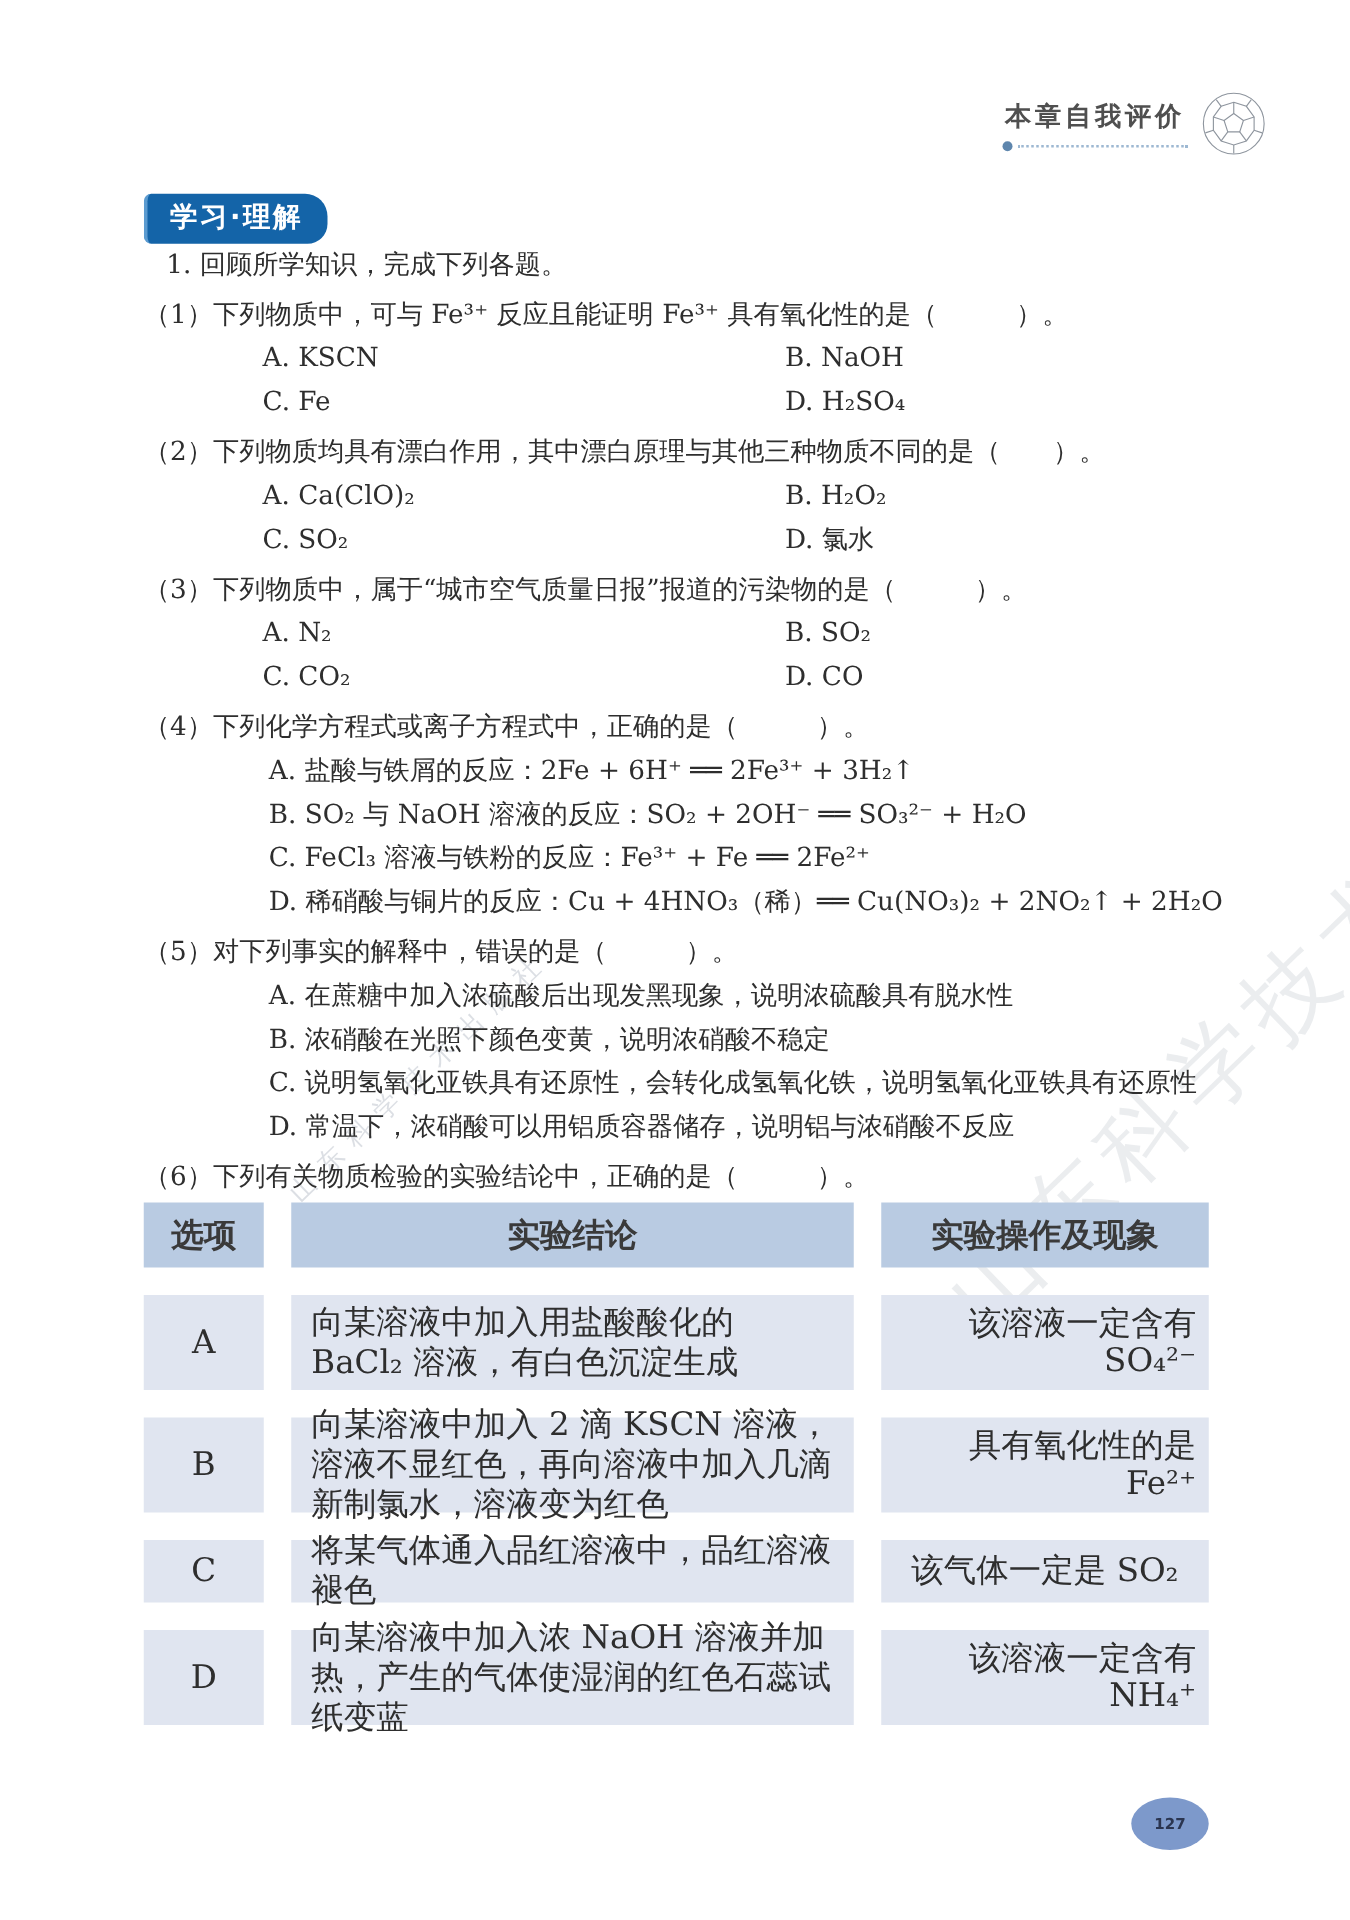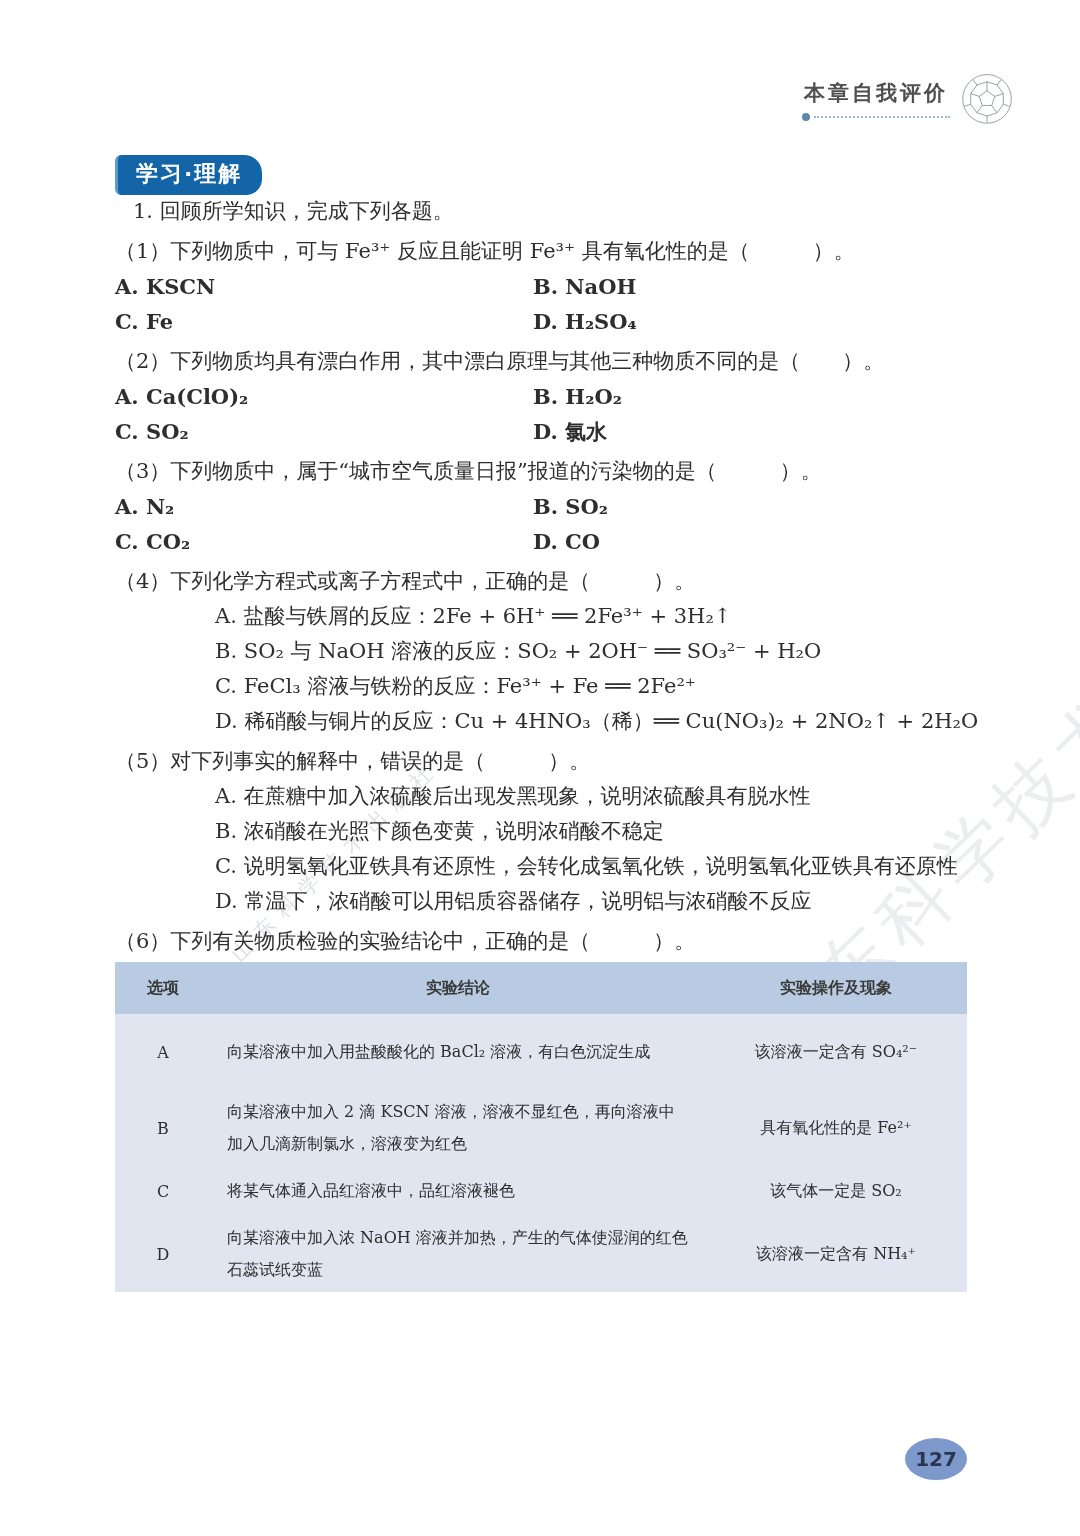--- a/index.html
+++ b/index.html
@@ -68,9 +68,9 @@
   .question { margin-top:5px; }
   .stem { white-space:nowrap; }
   .opts-grid {
+    margin-left:95px;
     display:grid;
     grid-template-columns:418px auto;
-    font-weight:bold;
   }
   .opts-lines { margin-left:100px; }
   .opts-lines div { white-space:nowrap; }

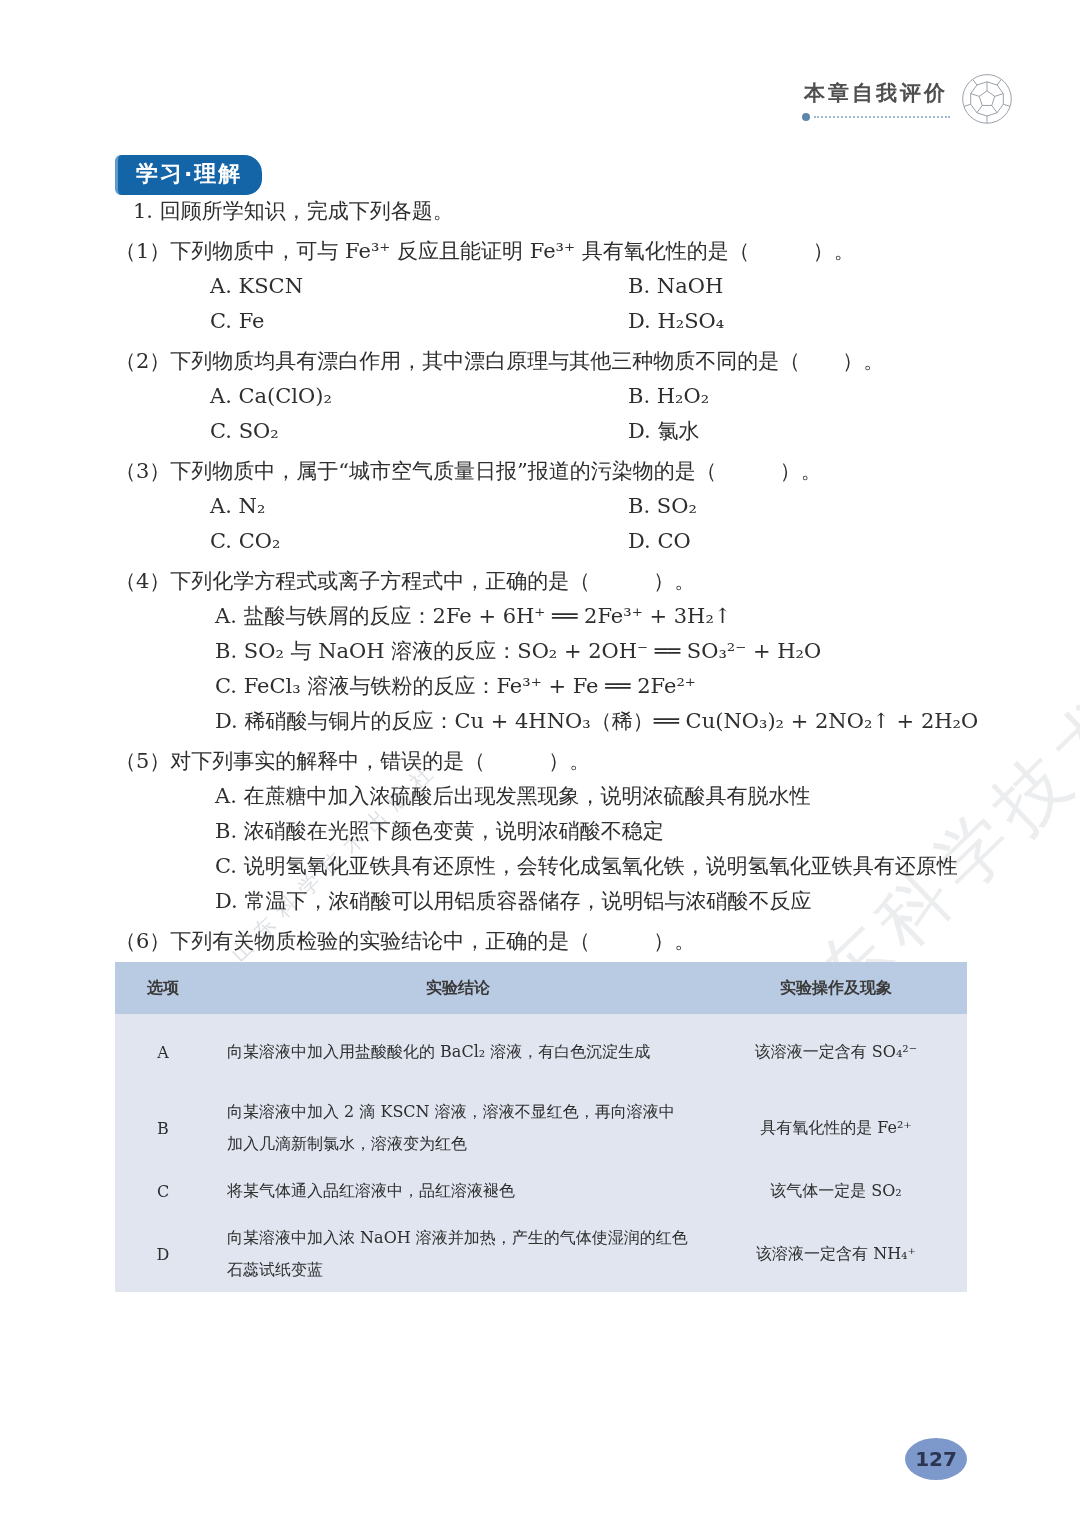--- a/index.html
+++ b/index.html
@@ -81,8 +81,8 @@
     display:grid;
     grid-template-columns:96px 1fr 262px;
     grid-template-rows:52px 76px 76px 50px 76px;
-    gap:0;
-    font-size:16px;
+    gap:22px;
+    font-size:26px;
   }
   .exp-table > div { display:flex; align-items:center; }
   .th {

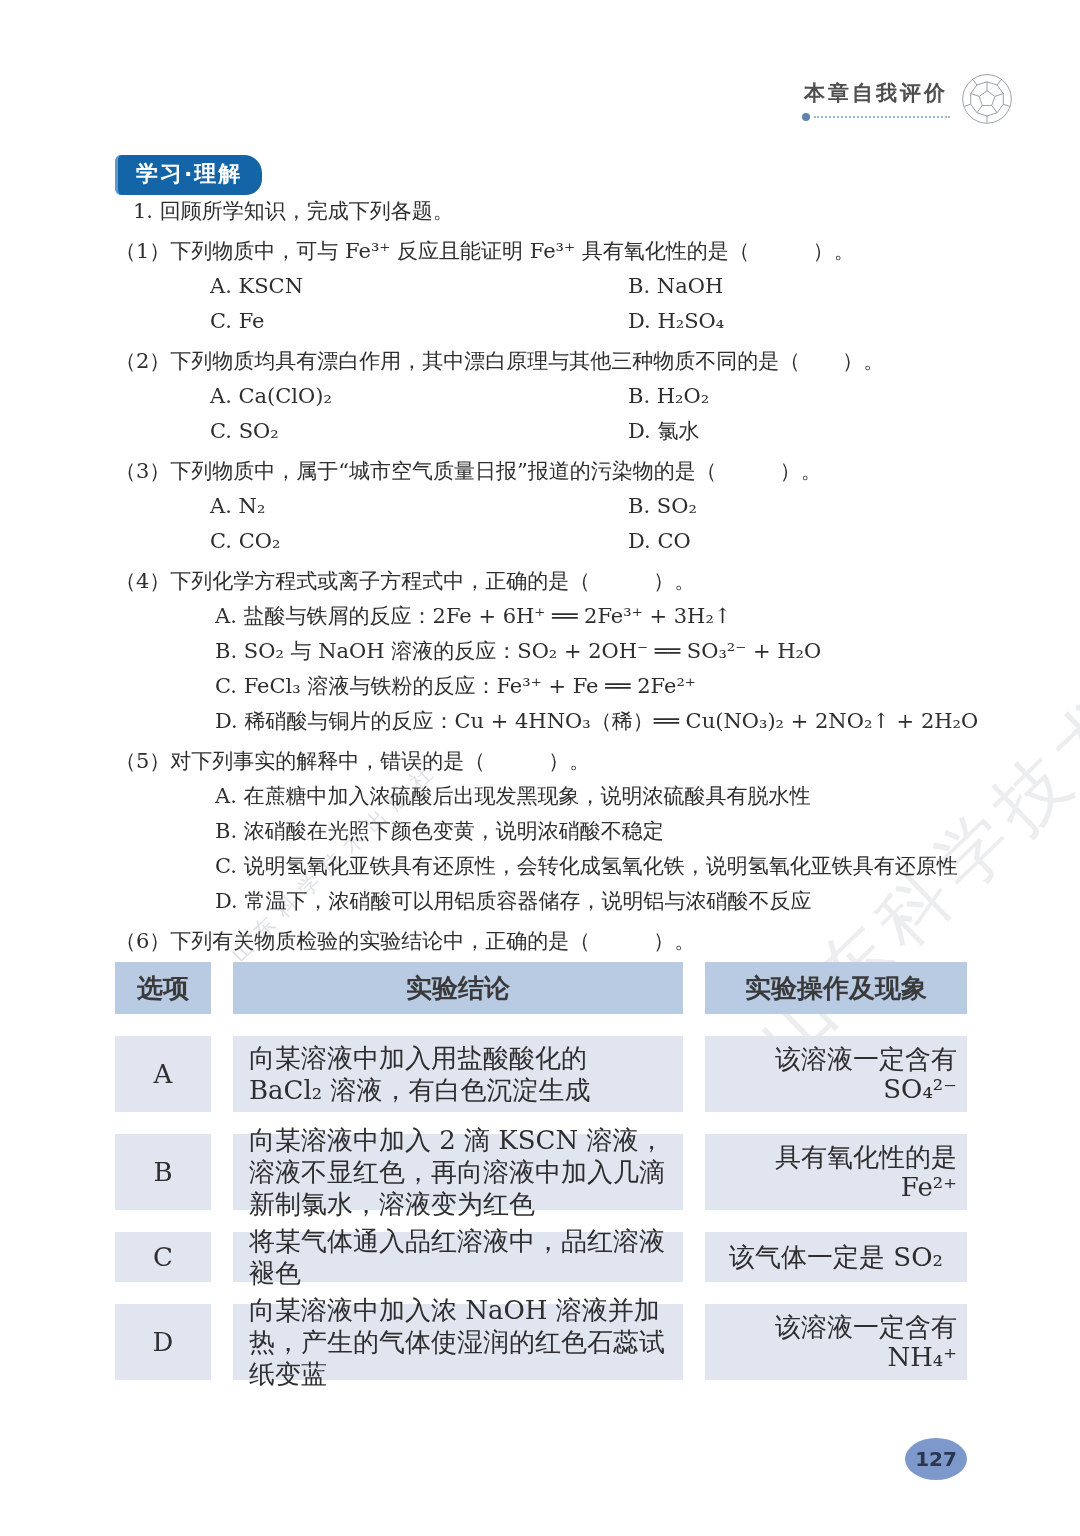--- a/index.html
+++ b/index.html
@@ -103,7 +103,7 @@
     background:#7d99cb;
     display:flex; align-items:center; justify-content:center;
     font-family:"DejaVu Sans", "Liberation Sans", sans-serif;
-    font-size:20px; font-weight:600; color:#2b3550;
+    font-size:12px; font-weight:600; color:#2b3550;
   }
 
   svg .wire { stroke:#8e959e; stroke-width:1; fill:none; }

